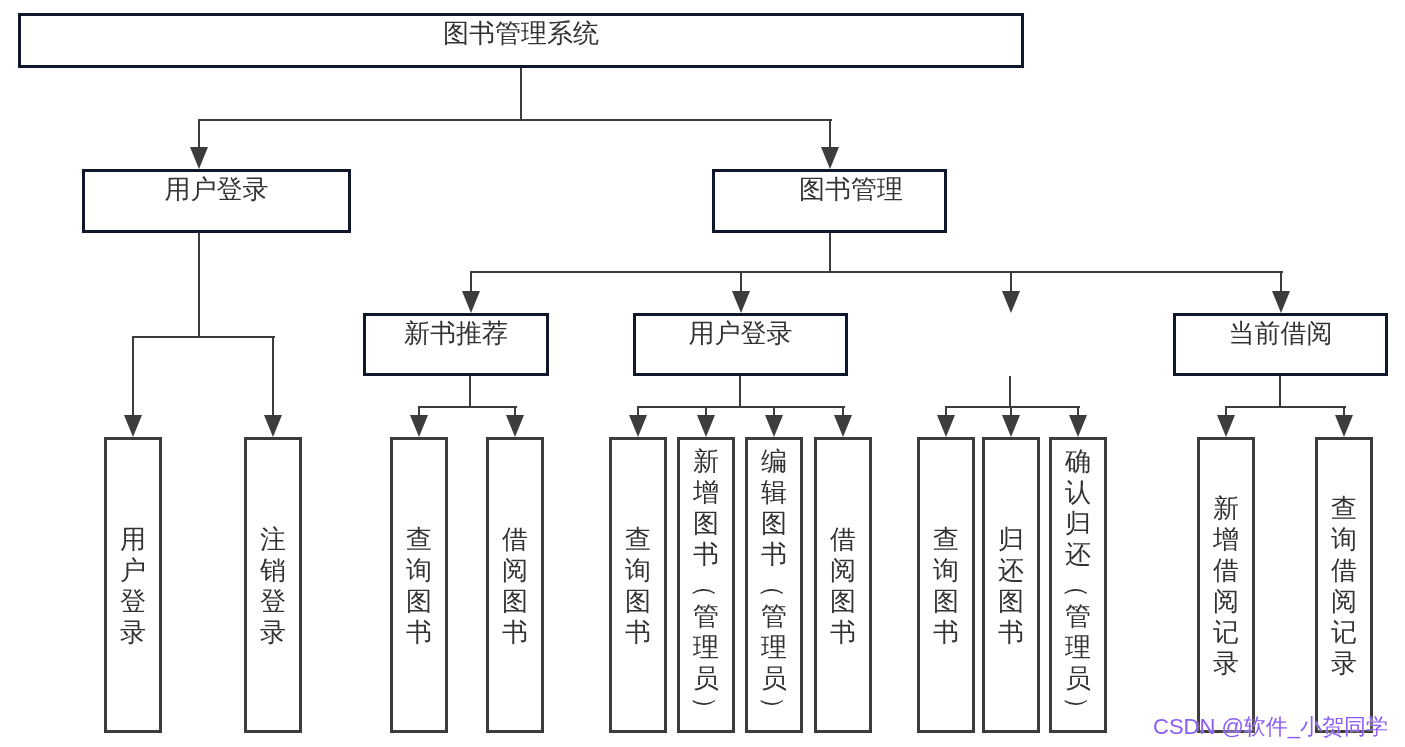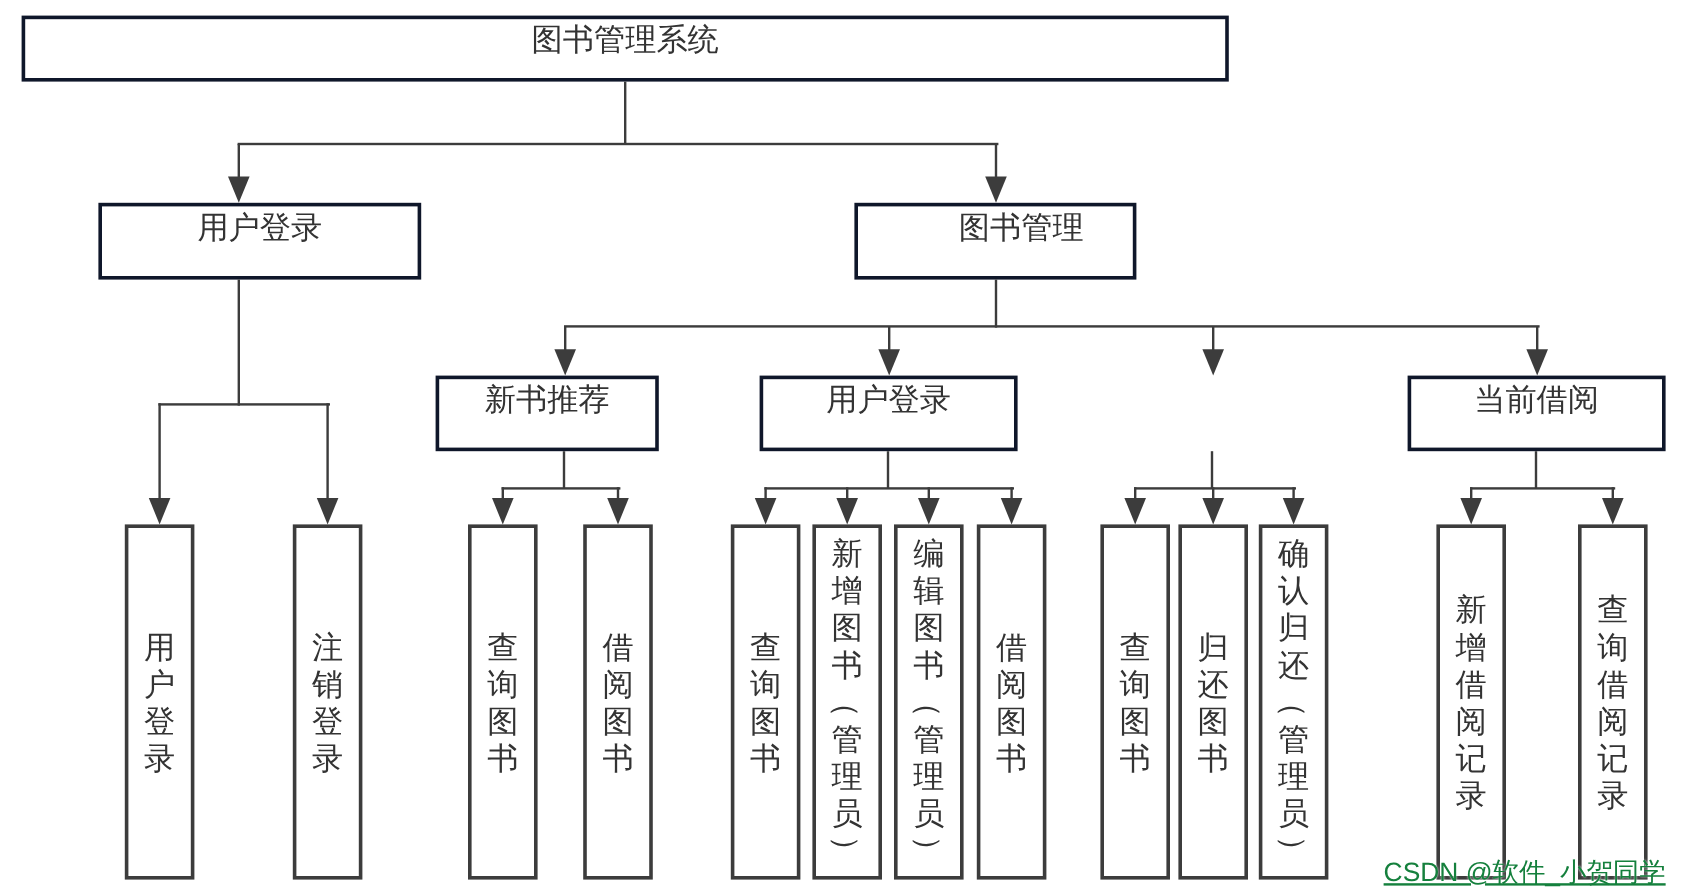--- a/index.html
+++ b/index.html
@@ -58,10 +58,9 @@
     left: 1153px;
     top: 712px;
     font-size: 22px;
-    color: #15803d;
+    color: #8b5cf6;
     white-space: nowrap;
     text-shadow: 0 0 2px #ffffff;
-    text-decoration: underline;
   }
 </style>
 </head>

